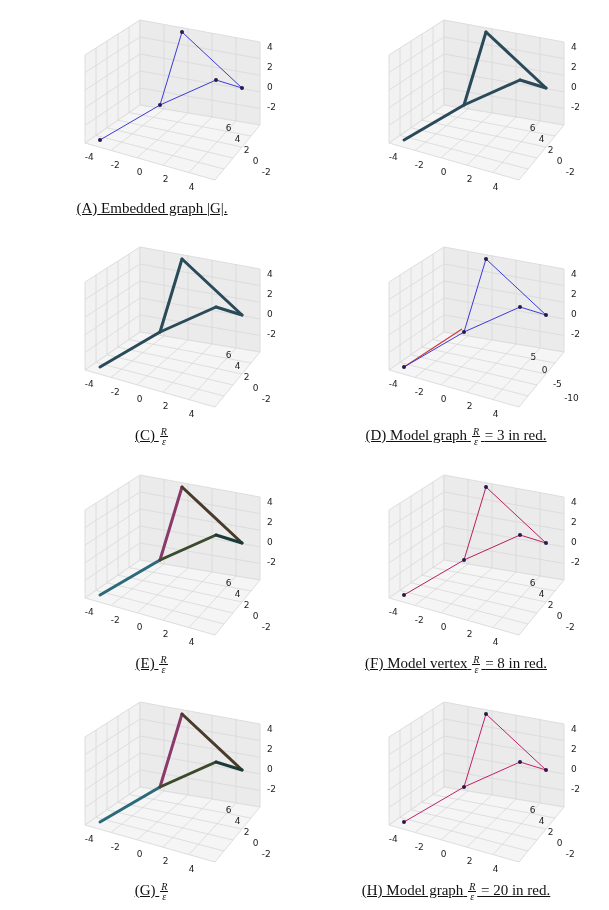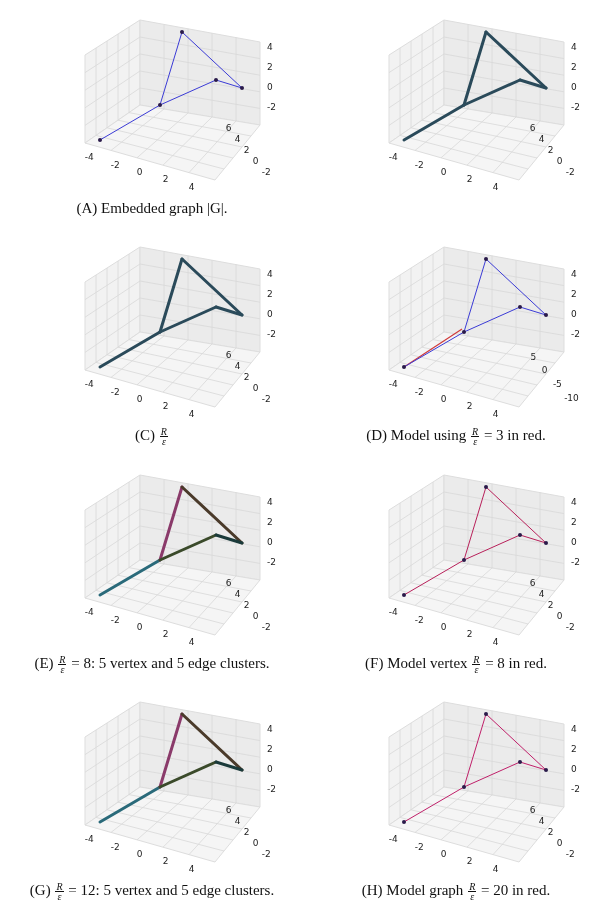--- a/index.html
+++ b/index.html
@@ -6,7 +6,7 @@
   body{width:609px;height:910px;position:relative;overflow:hidden;font-family:"DejaVu Sans",sans-serif;}
   .panel{position:absolute;width:304px;height:227px;}
   .plot{position:absolute;left:0;top:0;width:304px;height:200px;}
-  .caption{position:absolute;left:0;width:304px;top:200px;text-align:center;font-family:"Liberation Serif","DejaVu Serif",serif;font-size:15px;color:#111;white-space:nowrap;}
+  .caption{position:absolute;left:0;width:304px;top:200px;text-align:center;font-family:"Liberation Serif","DejaVu Serif",serif;font-size:15px;color:#111;white-space:nowrap;text-decoration:underline;}
   .frac{display:inline-block;vertical-align:middle;text-align:center;font-size:10px;line-height:9px;font-style:italic;margin:0 1px;}
   .frac span{display:block;}
   .frac .num{border-bottom:1px solid #111;padding:0 1px;}

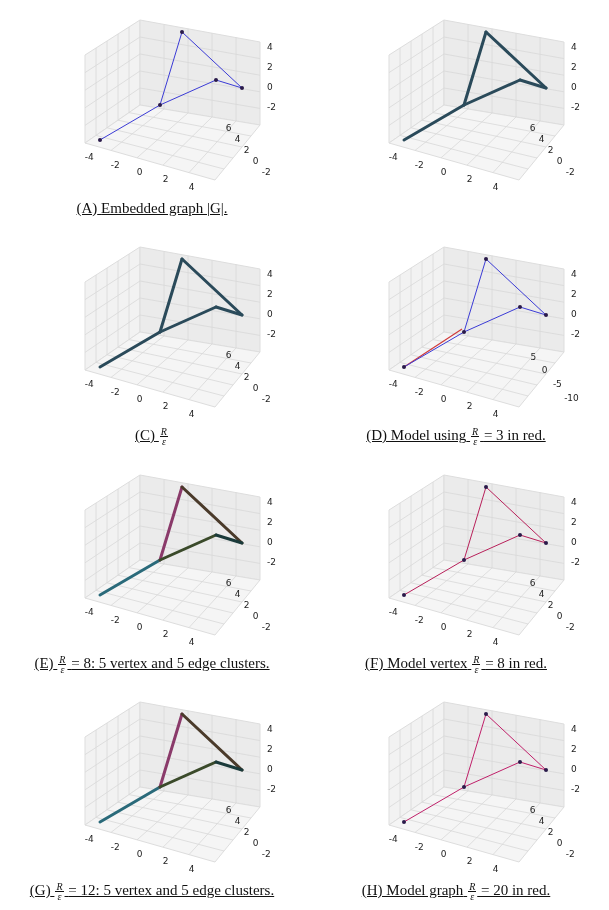--- a/index.html
+++ b/index.html
@@ -235,7 +235,7 @@
         <circle cx="216" cy="80" r="2" fill="#2a1a4a"></circle>
         <circle cx="242" cy="88" r="2" fill="#2a1a4a"></circle>
       </svg>
-      <div class="caption"><span>(D) Model using</span> <span class="frac"><span class="num">R</span><span>ε</span></span> <span>= 3 in red.</span></div>
+      <div class="caption"><span>(D) Model graph</span> <span class="frac"><span class="num">R</span><span>ε</span></span> <span>= 3 in red.</span></div>
     </div>
     <div class="panel" style="left: 0px; top: 455px;">
       <svg class="plot" width="304" height="200" viewBox="0 0 304 200">

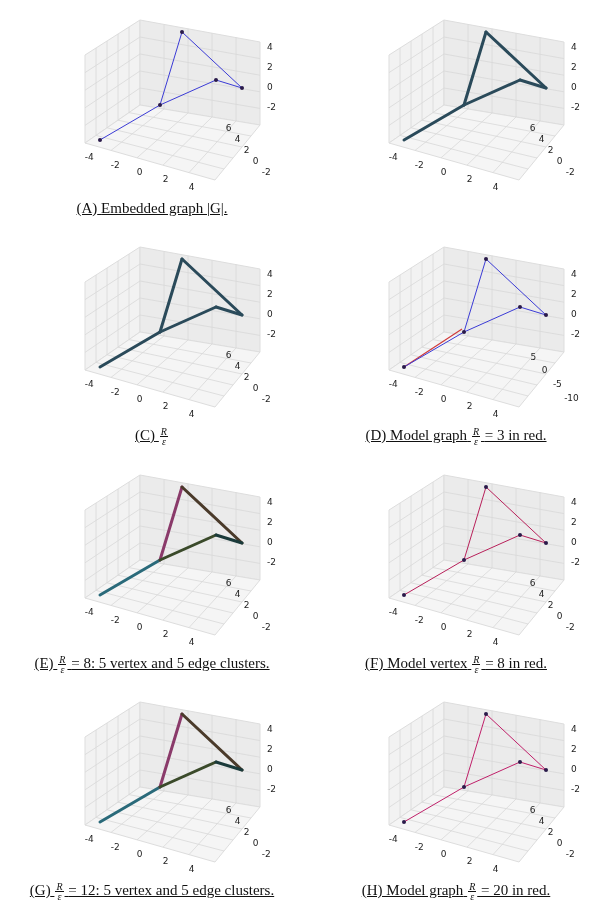--- a/index.html
+++ b/index.html
@@ -288,7 +288,7 @@
         <line x1="160" y1="105" x2="216" y2="80" stroke="#3a4a2a" stroke-width="3" stroke-linecap="round"></line>
         <line x1="216" y1="80" x2="242" y2="88" stroke="#1a3a3a" stroke-width="3" stroke-linecap="round"></line>
       </svg>
-      <div class="caption"><span>(E)</span> <span class="frac"><span class="num">R</span><span>ε</span></span> <span>= 8: 5 vertex and 5 edge clusters.</span></div>
+      <div class="caption"><span>(E)</span> <span class="frac"><span class="num">R</span><span>ε</span></span> </div>
     </div>
     <div class="panel" style="left: 304px; top: 455px;">
       <svg class="plot" width="304" height="200" viewBox="0 0 304 200">

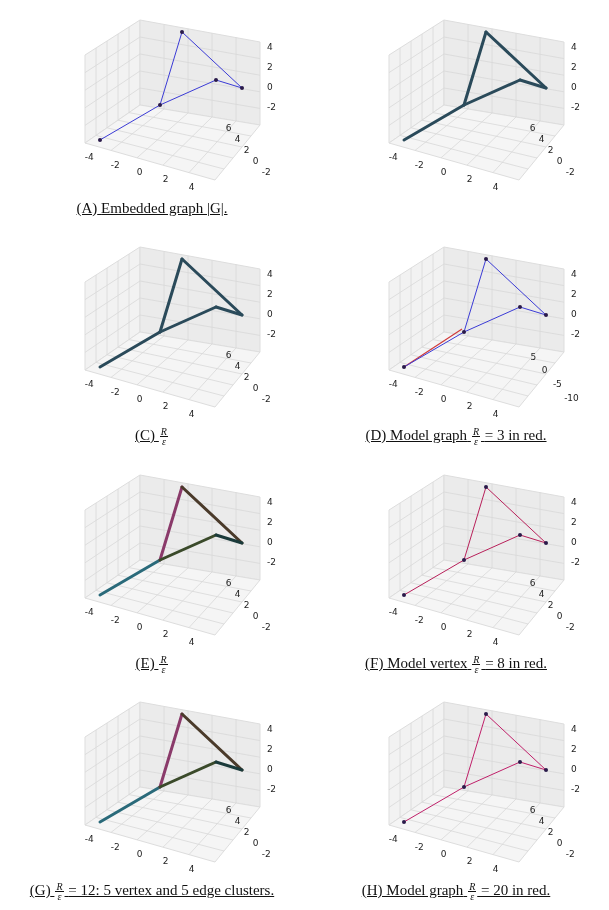--- a/index.html
+++ b/index.html
@@ -399,7 +399,7 @@
         <line x1="160" y1="105" x2="216" y2="80" stroke="#3a4a2a" stroke-width="3" stroke-linecap="round"></line>
         <line x1="216" y1="80" x2="242" y2="88" stroke="#1a3a3a" stroke-width="3" stroke-linecap="round"></line>
       </svg>
-      <div class="caption"><span>(G)</span> <span class="frac"><span class="num">R</span><span>ε</span></span> <span>= 12: 5 vertex and 5 edge clusters.</span></div>
+      <div class="caption"><span>(G)</span> <span class="frac"><span class="num">R</span><span>ε</span></span> </div>
     </div>
     <div class="panel" style="left: 304px; top: 682px;">
       <svg class="plot" width="304" height="200" viewBox="0 0 304 200">

